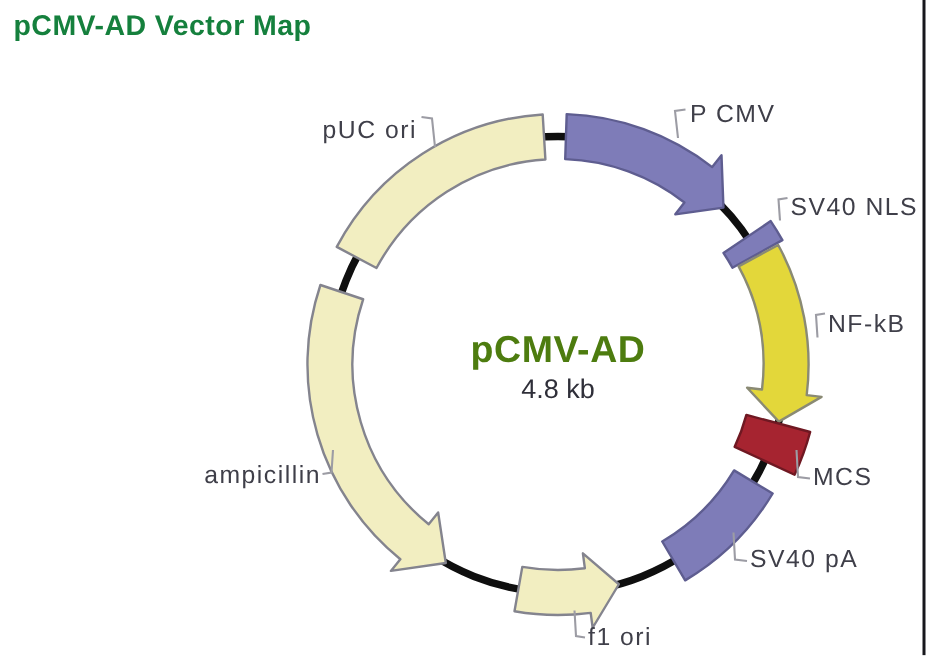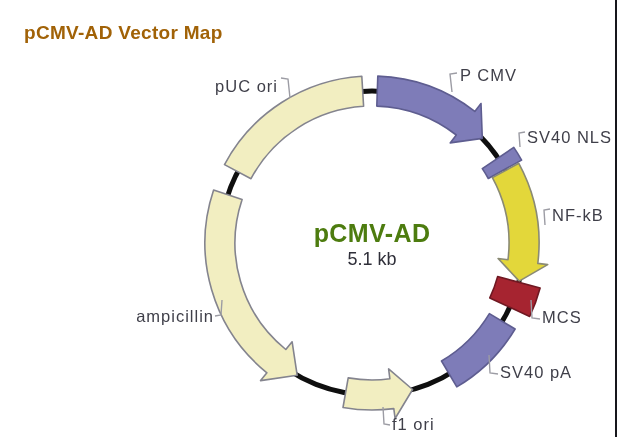--- a/index.html
+++ b/index.html
@@ -5,8 +5,8 @@
   html,body{margin:0;padding:0;background:#ffffff;}
   .canvas{position:relative;width:620px;height:437px;background:#ffffff;overflow:hidden;
           font-family:"Liberation Sans",sans-serif;}
-  .title{position:absolute;top:6px;left:8px;margin:16px;font-size:19px;font-weight:bold;
-         color:#a16207;letter-spacing:0.3px;}
+  .title{position:absolute;top:6px;left:8px;margin:1px;font-size:19px;font-weight:bold;
+         color:#15803d;letter-spacing:0.3px;}
   #map{position:absolute;top:0;left:0;}
   .center-name{position:absolute;left:372px;top:219px;transform:translateX(-50%);
                font-size:25px;font-weight:bold;color:#4d7c0f;letter-spacing:0.4px;white-space:nowrap;}

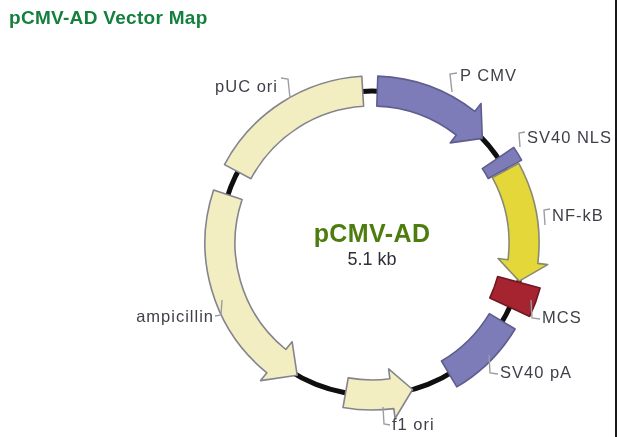--- a/index.html
+++ b/index.html
@@ -50,7 +50,7 @@
     </svg>
 
   <div class="center-name">pCMV-AD</div>
-  <div class="center-size">5.1 kb</div>
+  <div class="center-size">4.8 kb</div>
 
   <div class="vrule"></div>
 </div>

